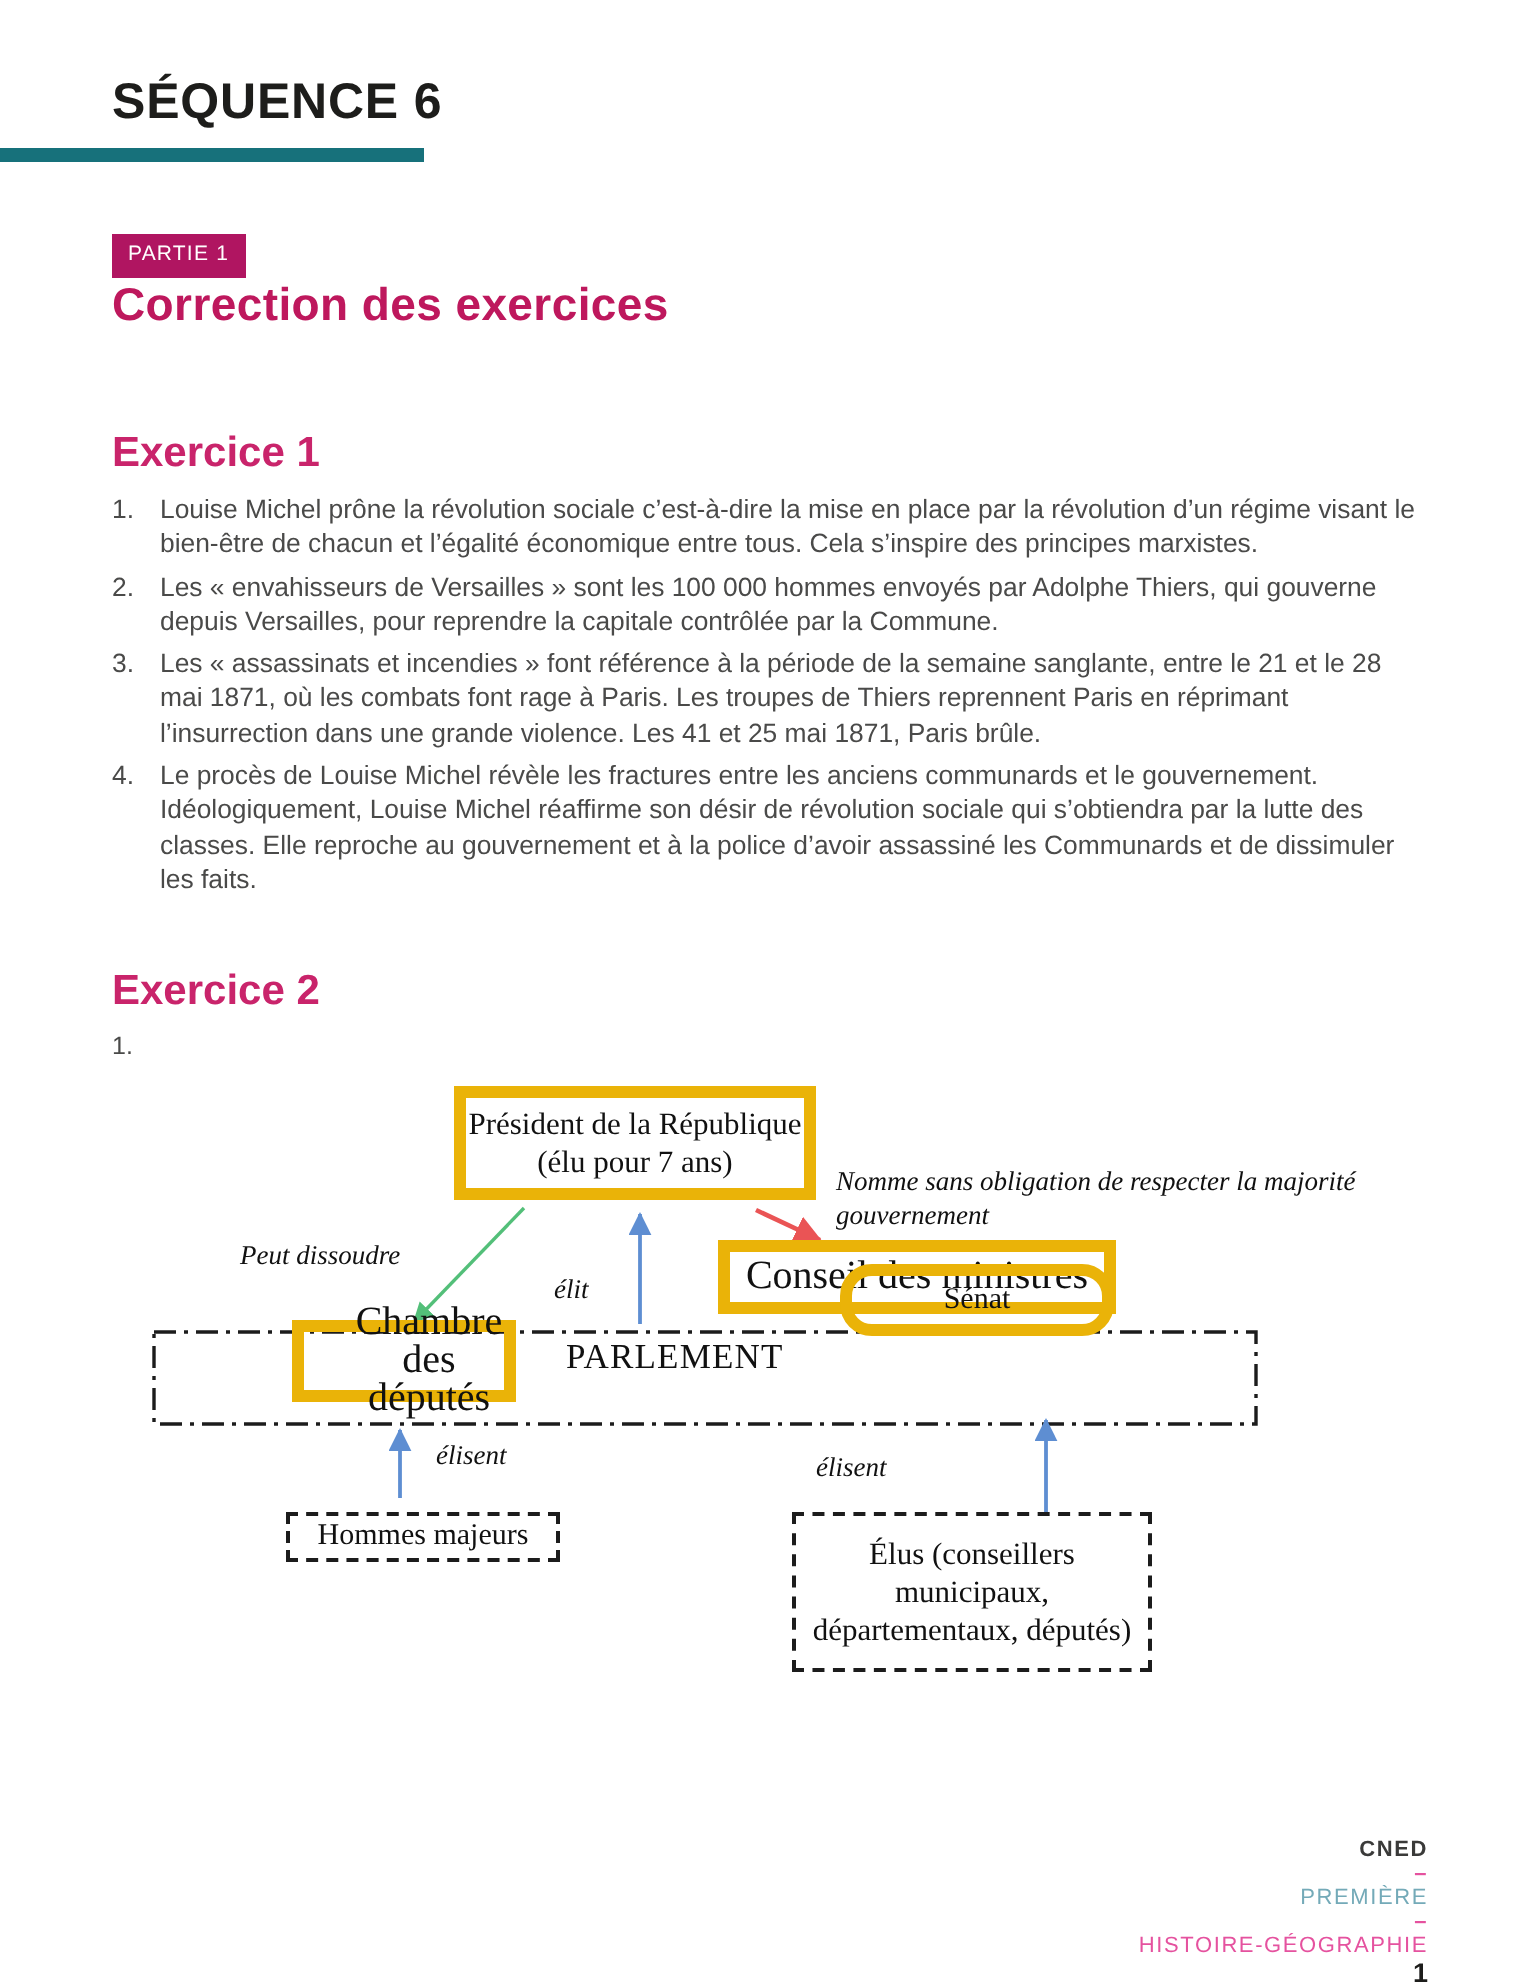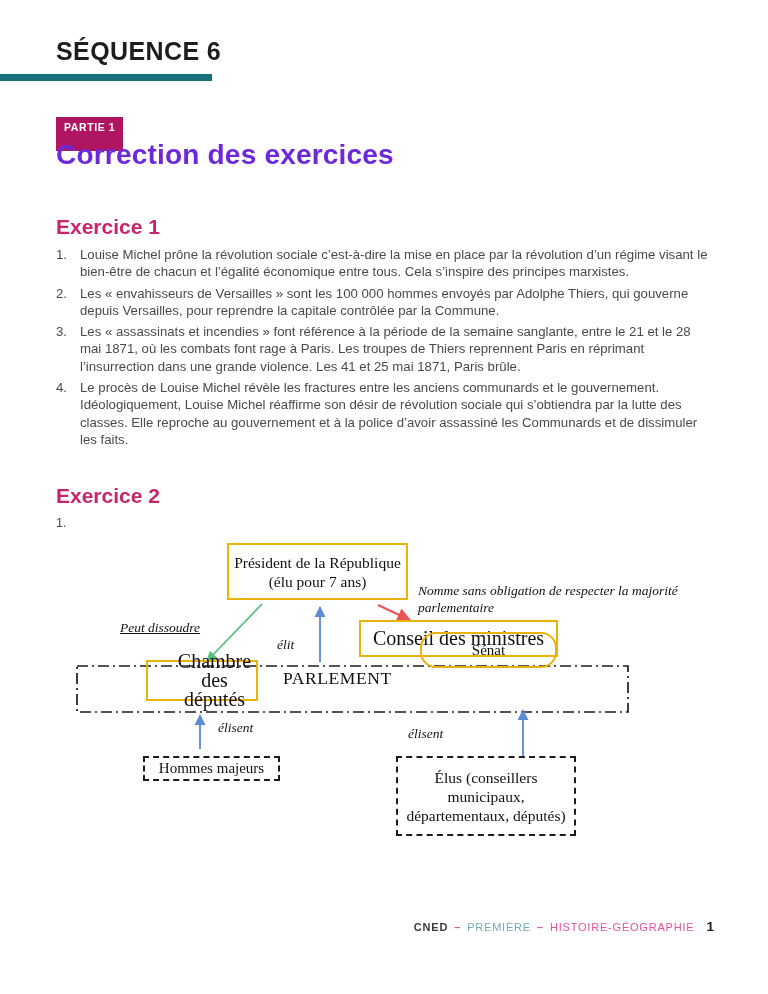--- a/index.html
+++ b/index.html
@@ -11,7 +11,7 @@
   .teal-bar{position:absolute;left:0;top:74px;width:212px;height:7px;background:#17717b;}
 
   .badge{position:absolute;left:56px;top:117px;background:#b01561;color:#ffffff;
-         font-size:10.5px;font-weight:bold;letter-spacing:0.6px;padding:4px 8px 18px 8px;}
+         font-size:10.5px;font-weight:normal;letter-spacing:0.6px;padding:4px 8px 6px 8px;}
   .main-title{position:absolute;left:56px;top:139px;font-size:28px;font-weight:bold;
               color:#6d28d9;letter-spacing:0.2px;}
 

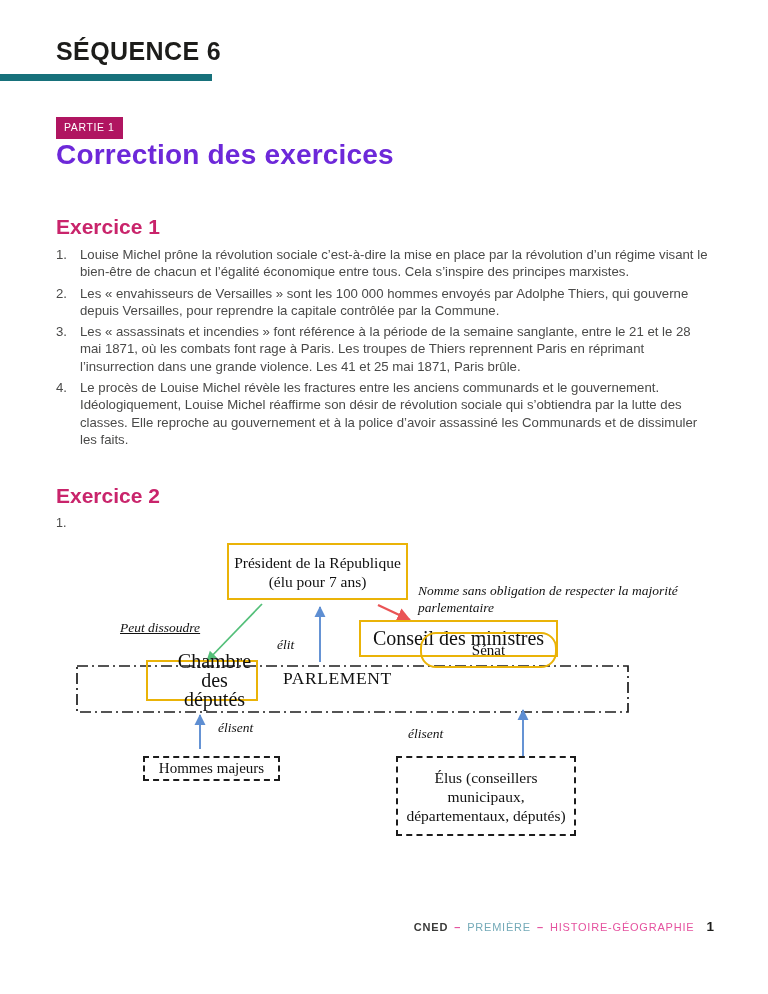--- a/index.html
+++ b/index.html
@@ -12,8 +12,8 @@
 
   .badge{position:absolute;left:56px;top:117px;background:#b01561;color:#ffffff;
          font-size:10.5px;font-weight:normal;letter-spacing:0.6px;padding:4px 8px 6px 8px;}
-  .main-title{position:absolute;left:56px;top:139px;font-size:28px;font-weight:bold;
-              color:#6d28d9;letter-spacing:0.2px;}
+  .main-title{position:absolute;left:56px;top:139px;font-size:23px;font-weight:bold;
+              color:#be185d;letter-spacing:0.2px;}
 
   .ex-heading{position:absolute;left:56px;font-size:21px;font-weight:bold;color:#c9246b;}
   .ex1{top:215px;} .ex2{top:484px;}

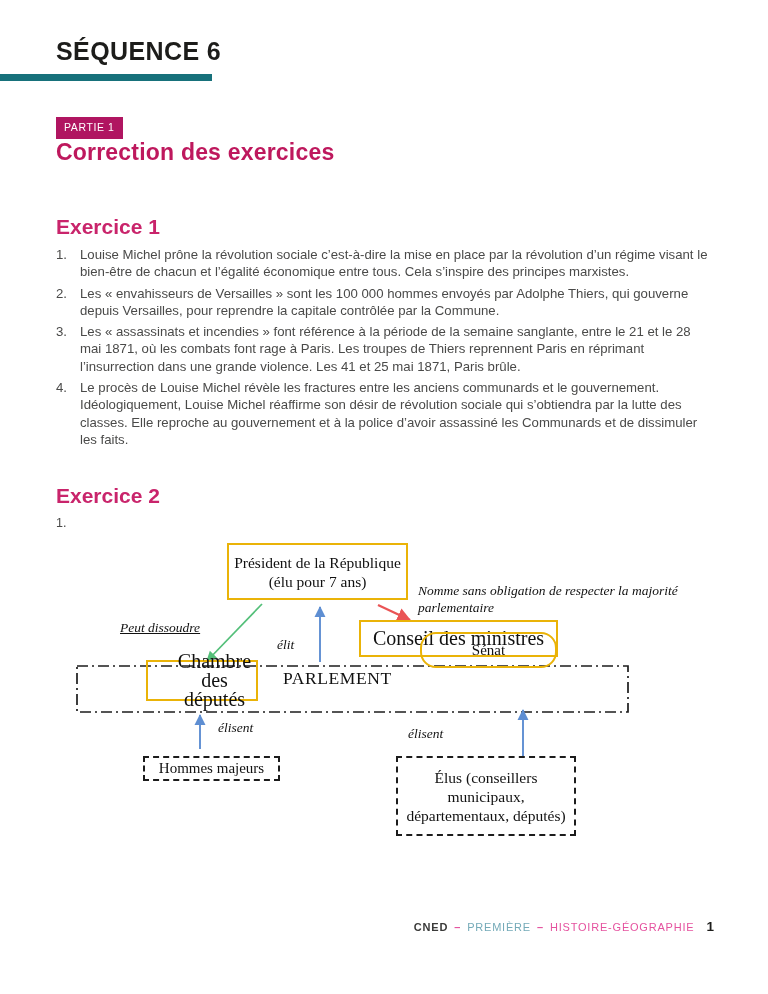--- a/index.html
+++ b/index.html
@@ -27,7 +27,7 @@
 
   
   .diagram{position:absolute;left:0;top:0;width:768px;height:994px;filter:blur(0.2px);}
-  .d-box{position:absolute;border:2px solid #eab308;background:#ffffff;
+  .d-box{position:absolute;border:6px solid #eab308;background:#ffffff;
          font-family:"Liberation Serif",serif;color:#111111;text-align:center;
          display:flex;align-items:center;justify-content:center;box-sizing:border-box;}
   .d-dashed{border:2px dashed #1c1c1c;}

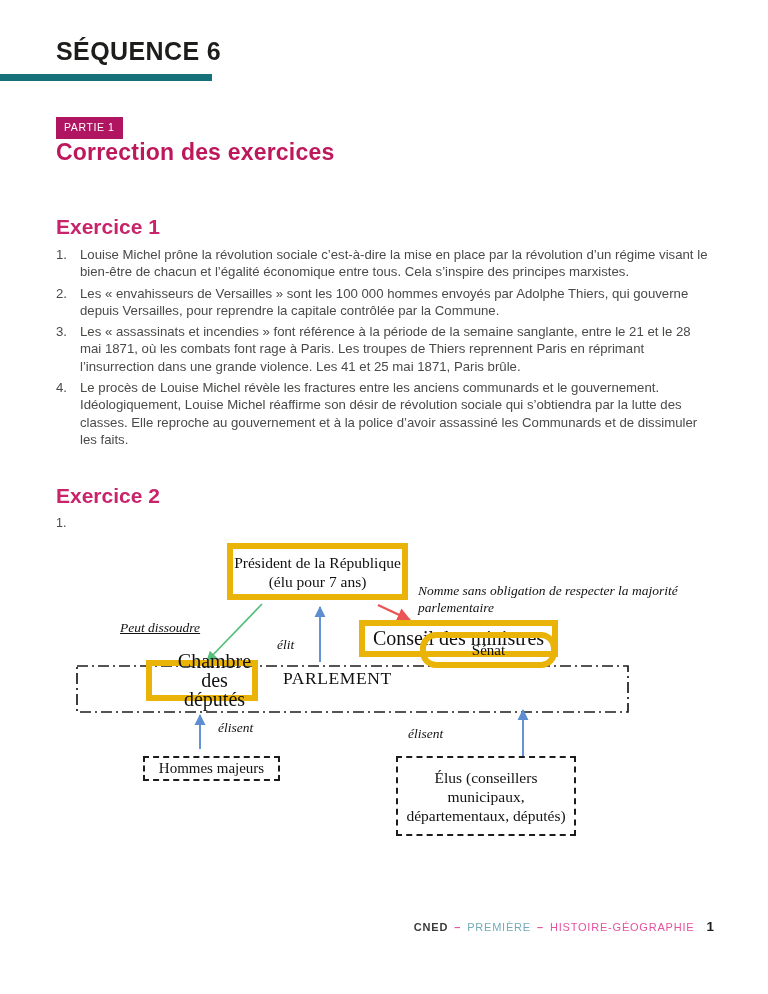--- a/index.html
+++ b/index.html
@@ -115,7 +115,7 @@
     </svg>
 
     <div class="d-box b-president">Président de la République (élu pour 7 ans)</div>
-    <div class="d-label l-note">Nomme sans obligation de respecter la majorité parlementaire</div>
+    <div class="d-label l-note">Nomme sans obligation de respecter la majorité gouvernement</div>
     <div class="d-box b-conseil">Conseil des ministres</div>
     <div class="d-label l-peut">Peut dissoudre</div>
     <div class="d-label l-elit">élit</div>

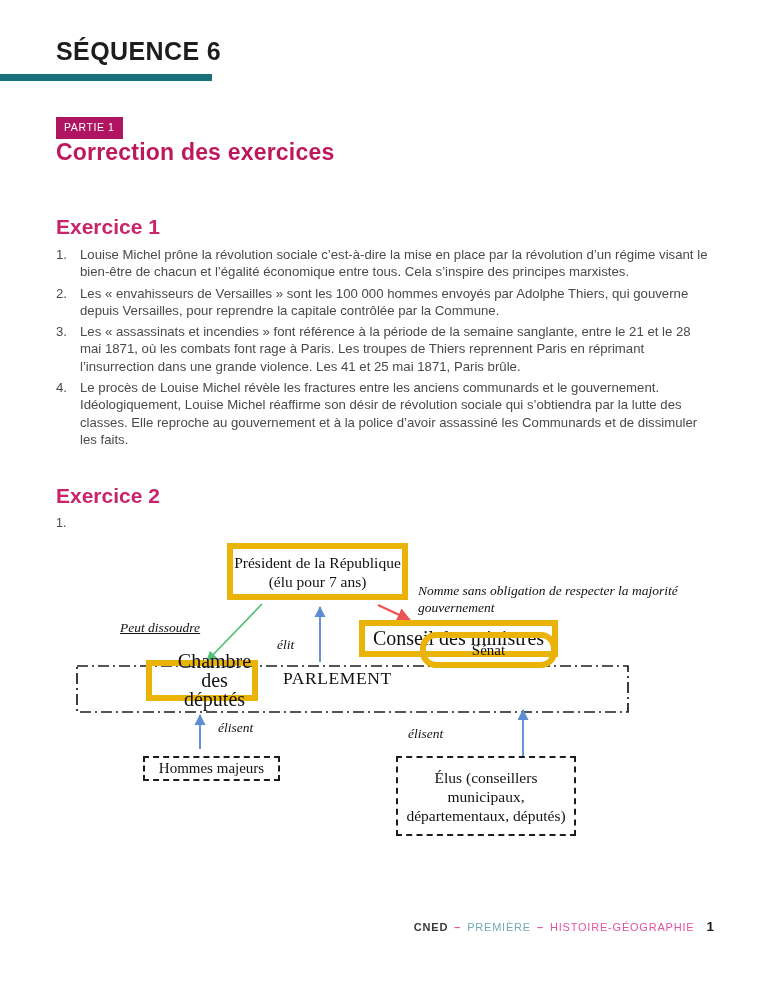--- a/index.html
+++ b/index.html
@@ -40,7 +40,7 @@
   .d-label{position:absolute;font-family:"Liberation Serif",serif;font-style:italic;
            font-size:13.5px;color:#111111;white-space:nowrap;}
   .l-note{left:418px;top:583px;width:306px;white-space:normal;line-height:16.5px;}
-  .l-peut{left:120px;top:620px;text-decoration:underline;}
+  .l-peut{left:120px;top:620px;}
   .l-elit{left:277px;top:637px;}
   .l-elisent-left{left:218px;top:720px;}
   .l-elisent-right{left:408px;top:726px;}

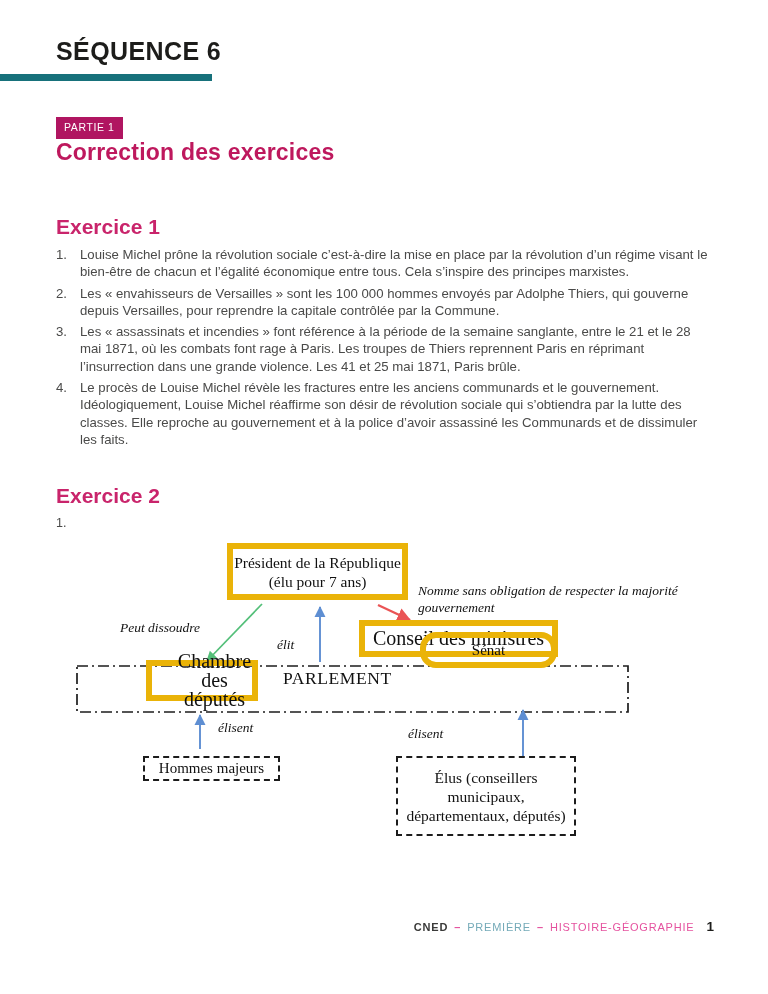--- a/index.html
+++ b/index.html
@@ -48,8 +48,8 @@
   .d-svg{position:absolute;left:0;top:535px;width:768px;height:310px;}
 
   
-  .footer{position:absolute;top:919px;right:54px;display:flex;align-items:center;
-          font-size:11px;letter-spacing:0.8px;white-space:nowrap;}
+  .footer{position:absolute;top:919px;right:54px;display:flex;align-items:flex-end;
+          font-size:11px;letter-spacing:0.8px;white-space:nowrap;flex-direction:column;}
   .footer span{margin-left:6px;}
   .f-brand{font-weight:bold;color:#3a3a39;}
   .f-sep{color:#e5529f;font-weight:bold;}

